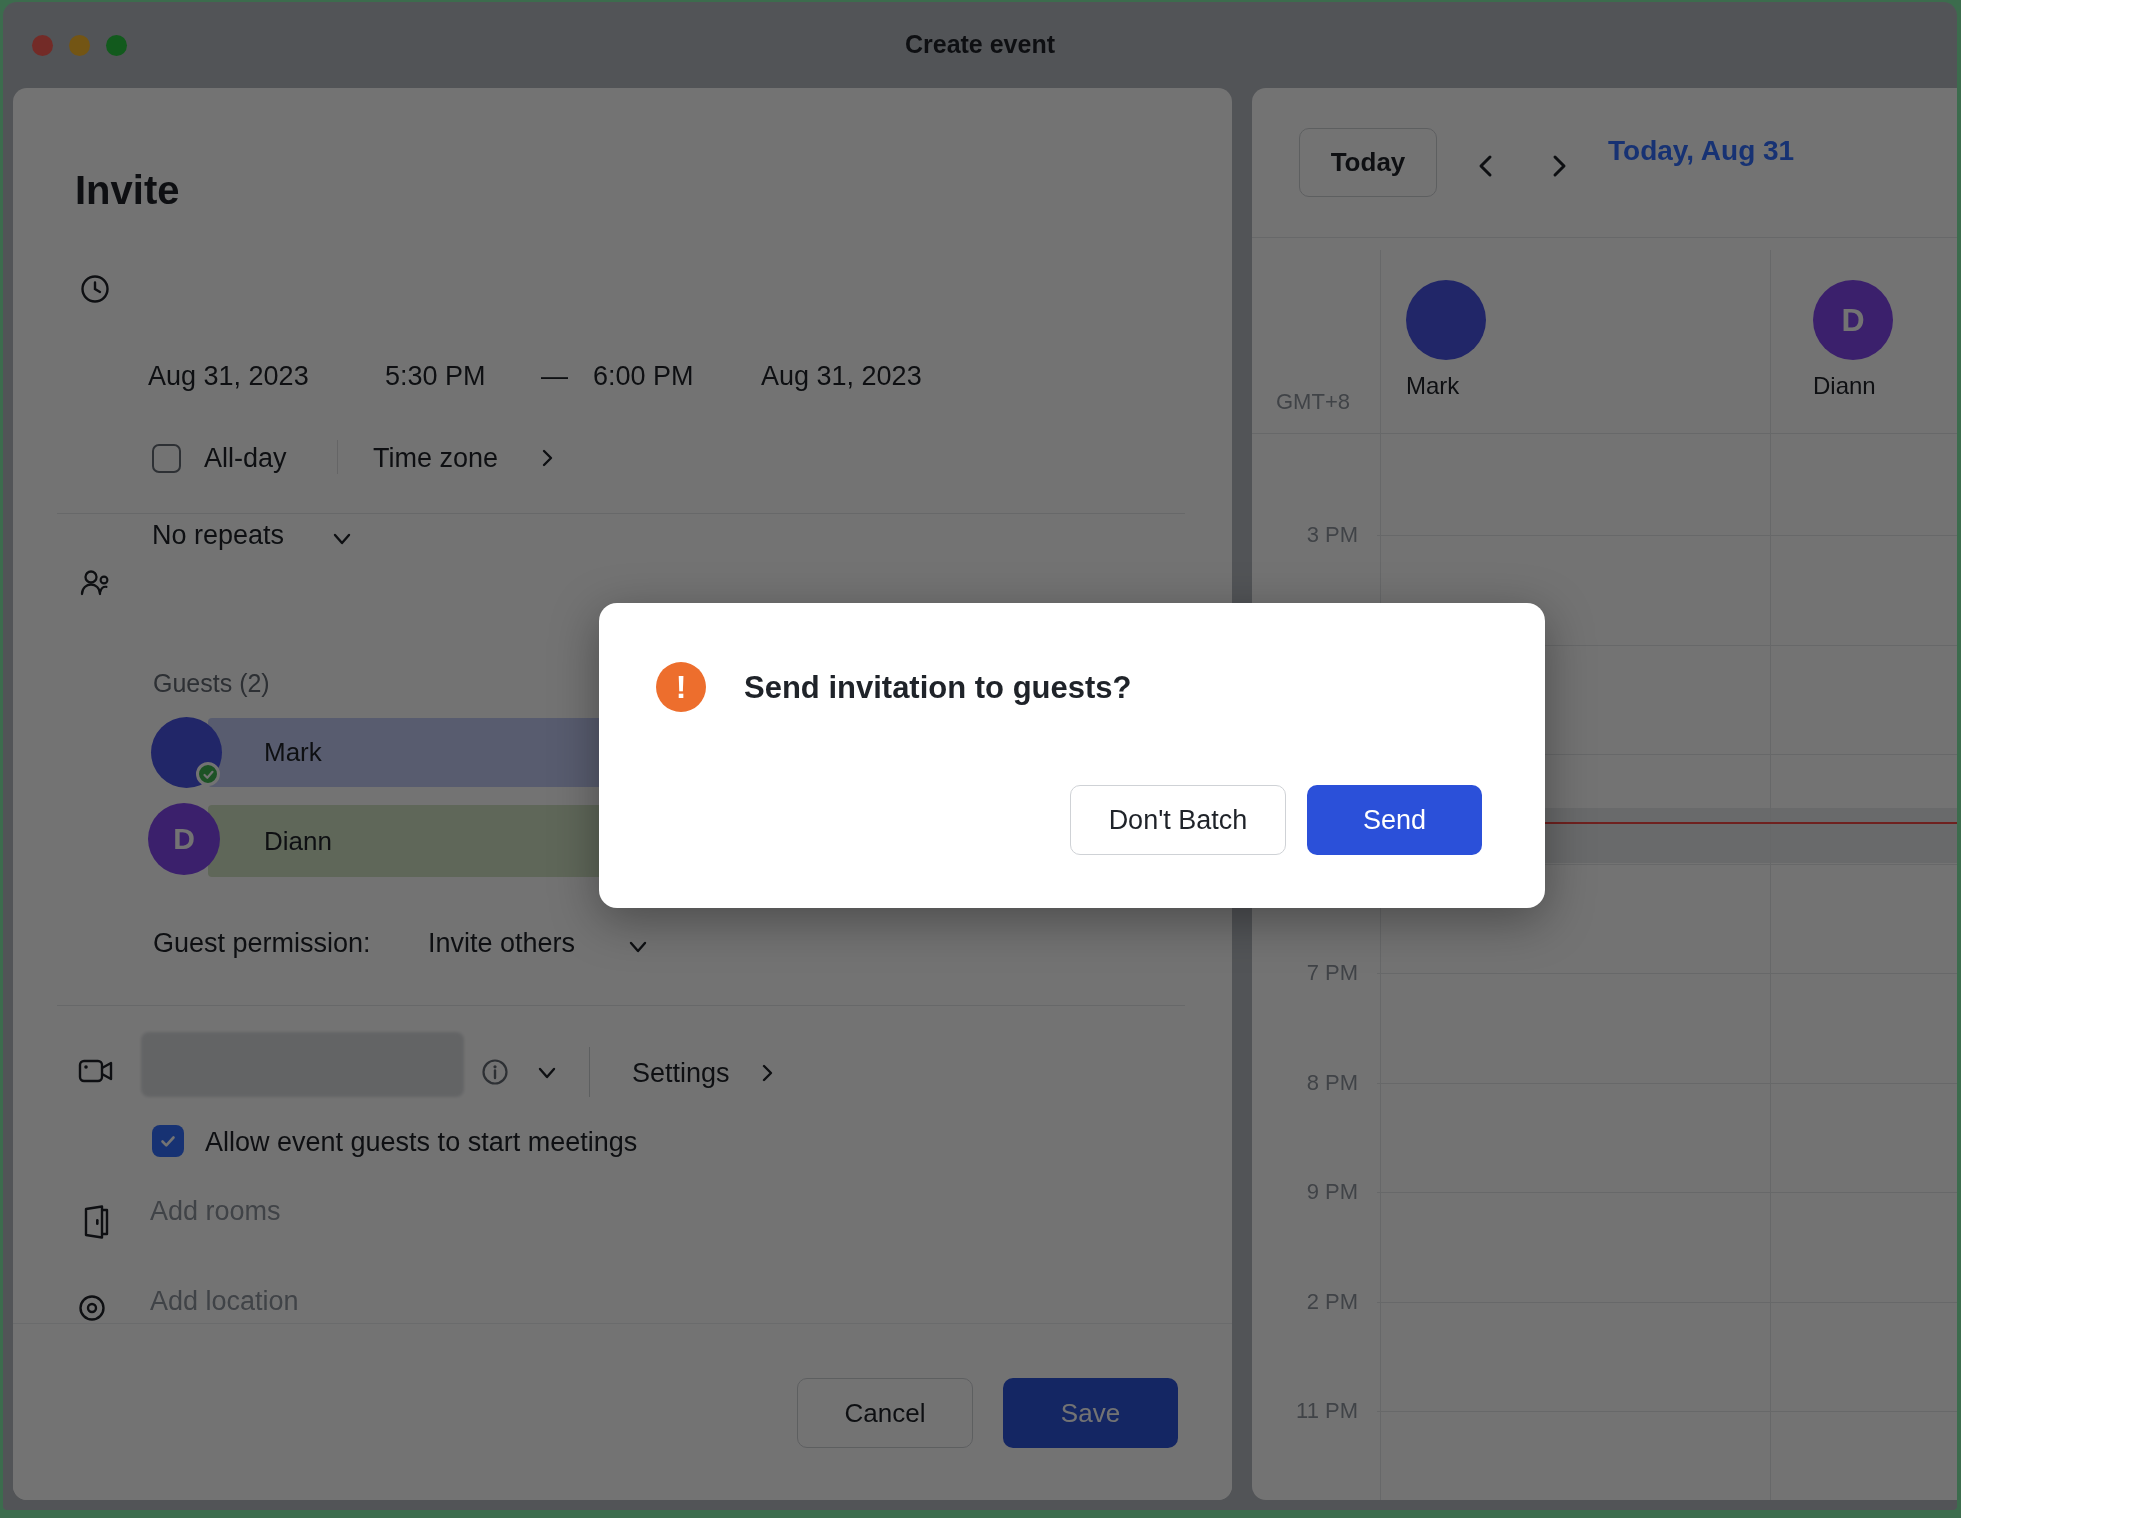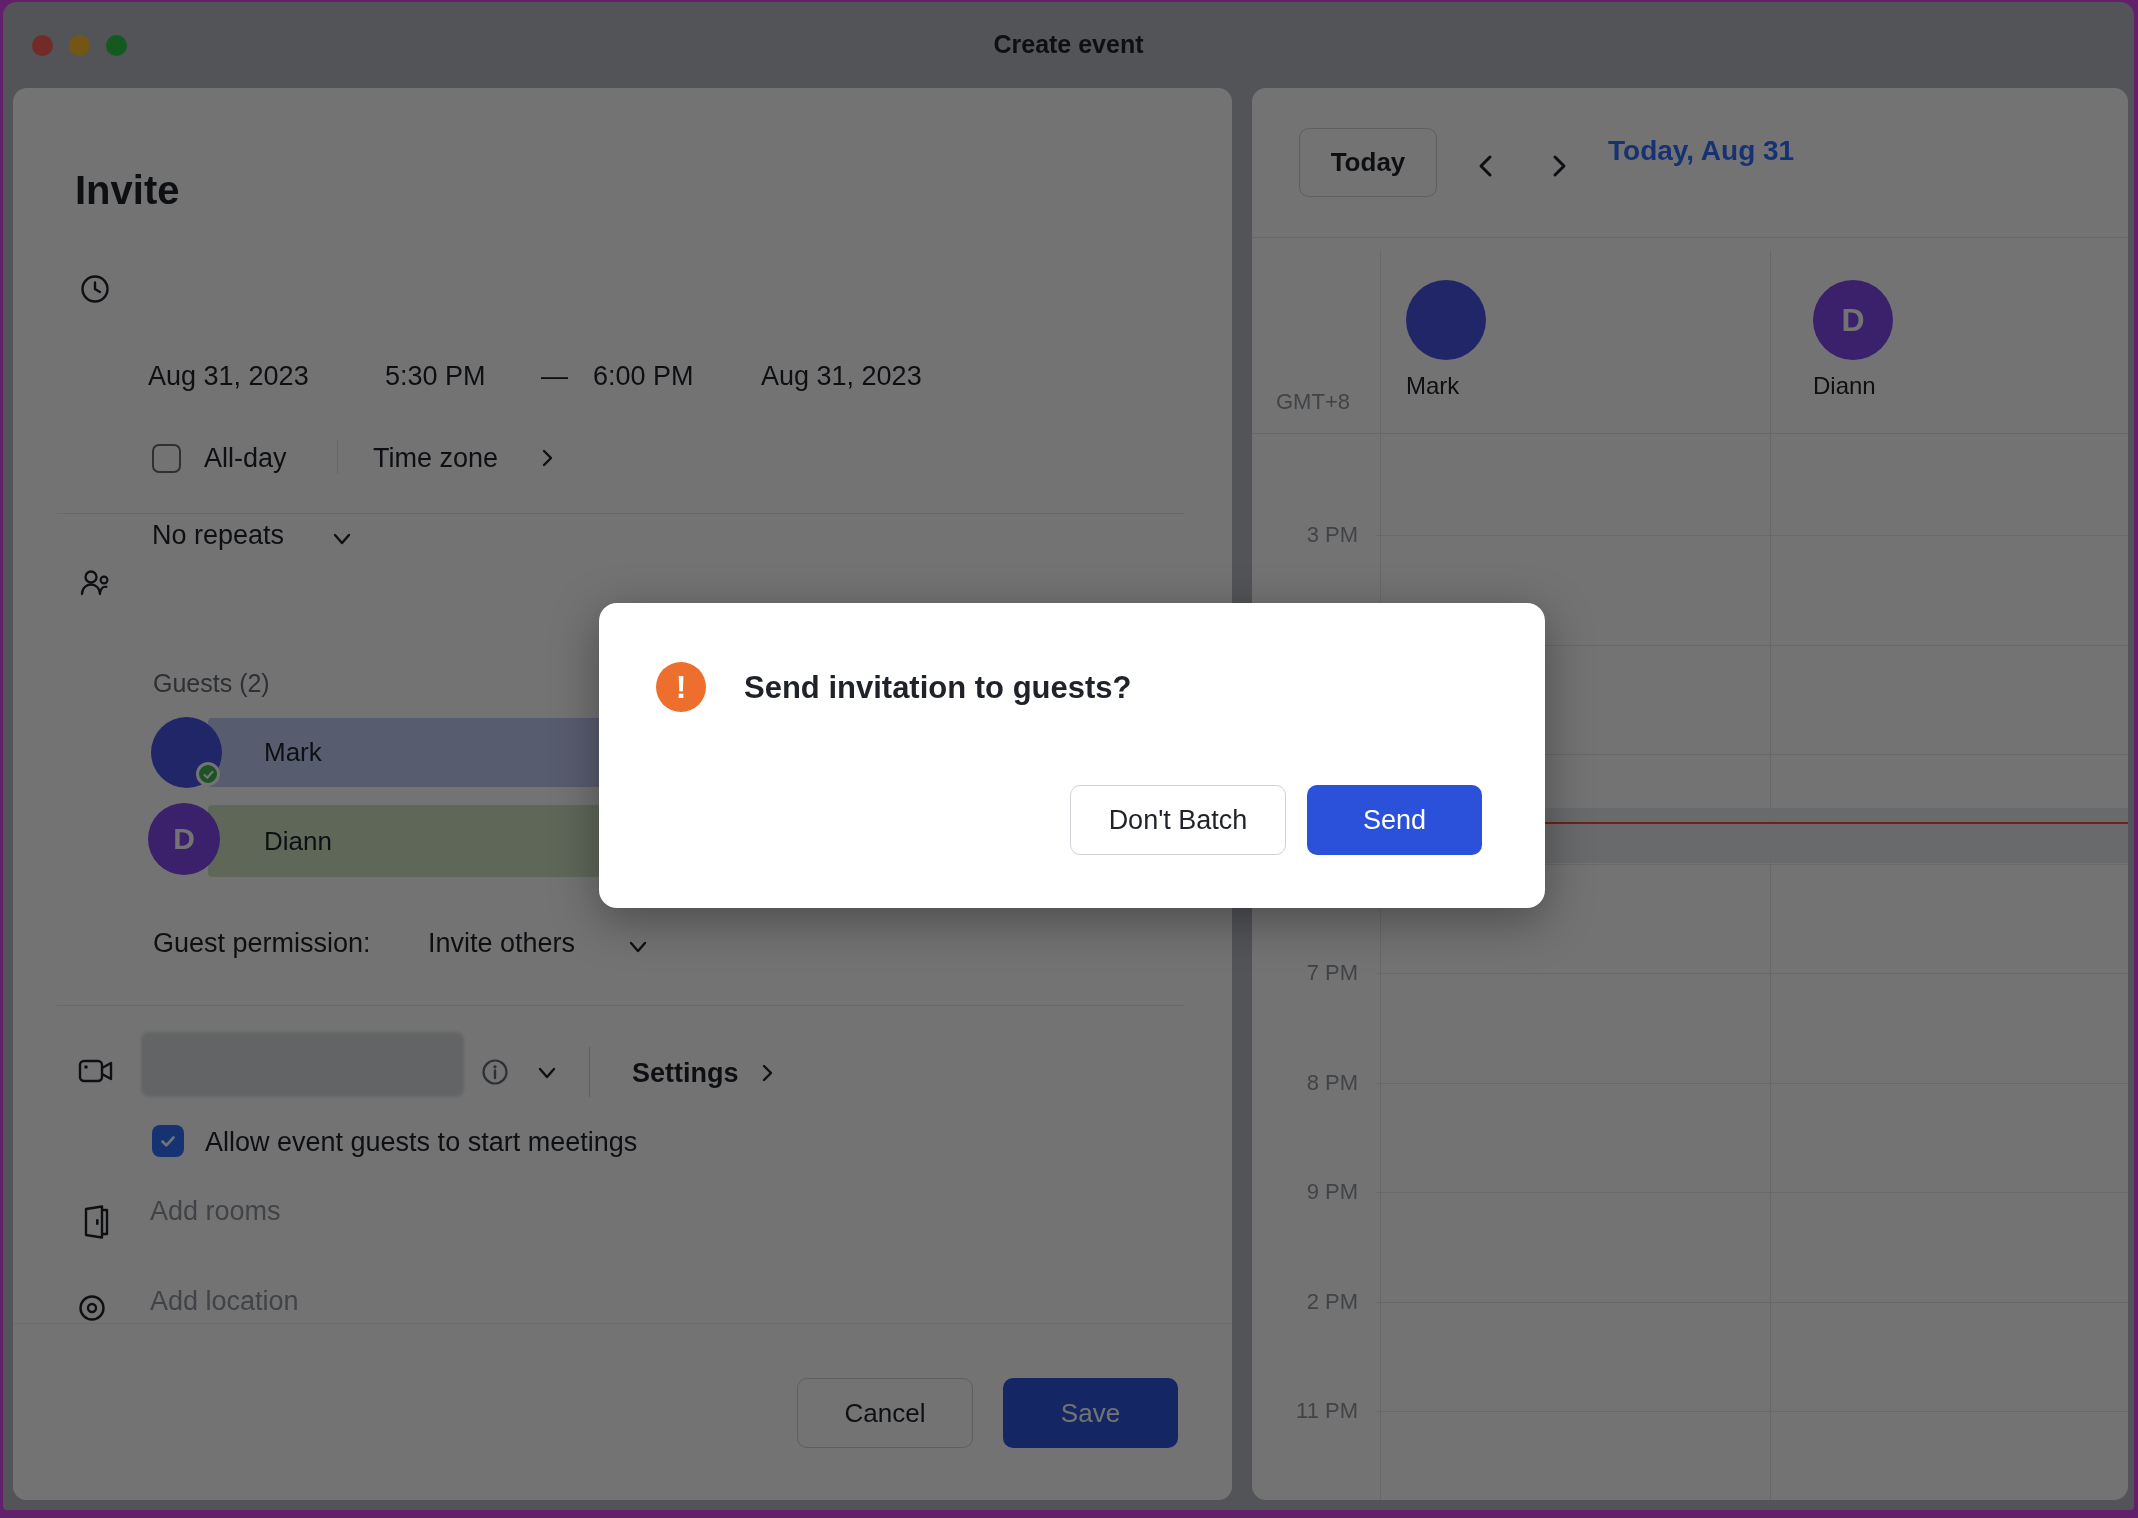--- a/index.html
+++ b/index.html
@@ -5,7 +5,7 @@
   * { box-sizing: border-box; margin: 0; padding: 0; }
   html,body { width:2138px; height:1518px; }
   body { font-family:"Liberation Sans", sans-serif; color:#1f2329; }
-  .frame { position:relative; width:2138px; height:1518px; background:#d946ef; overflow:hidden;padding-left:34px; }
+  .frame { position:relative; width:1961px; height:1518px; background:#86efac; overflow:hidden;padding-left:34px; }
   .window { position:absolute; left:3px; top:2px; right:4px; bottom:8px; background:#b6bac1; border-radius:14px 14px 4px 4px; overflow:hidden; }
   .abs { position:absolute; }
 

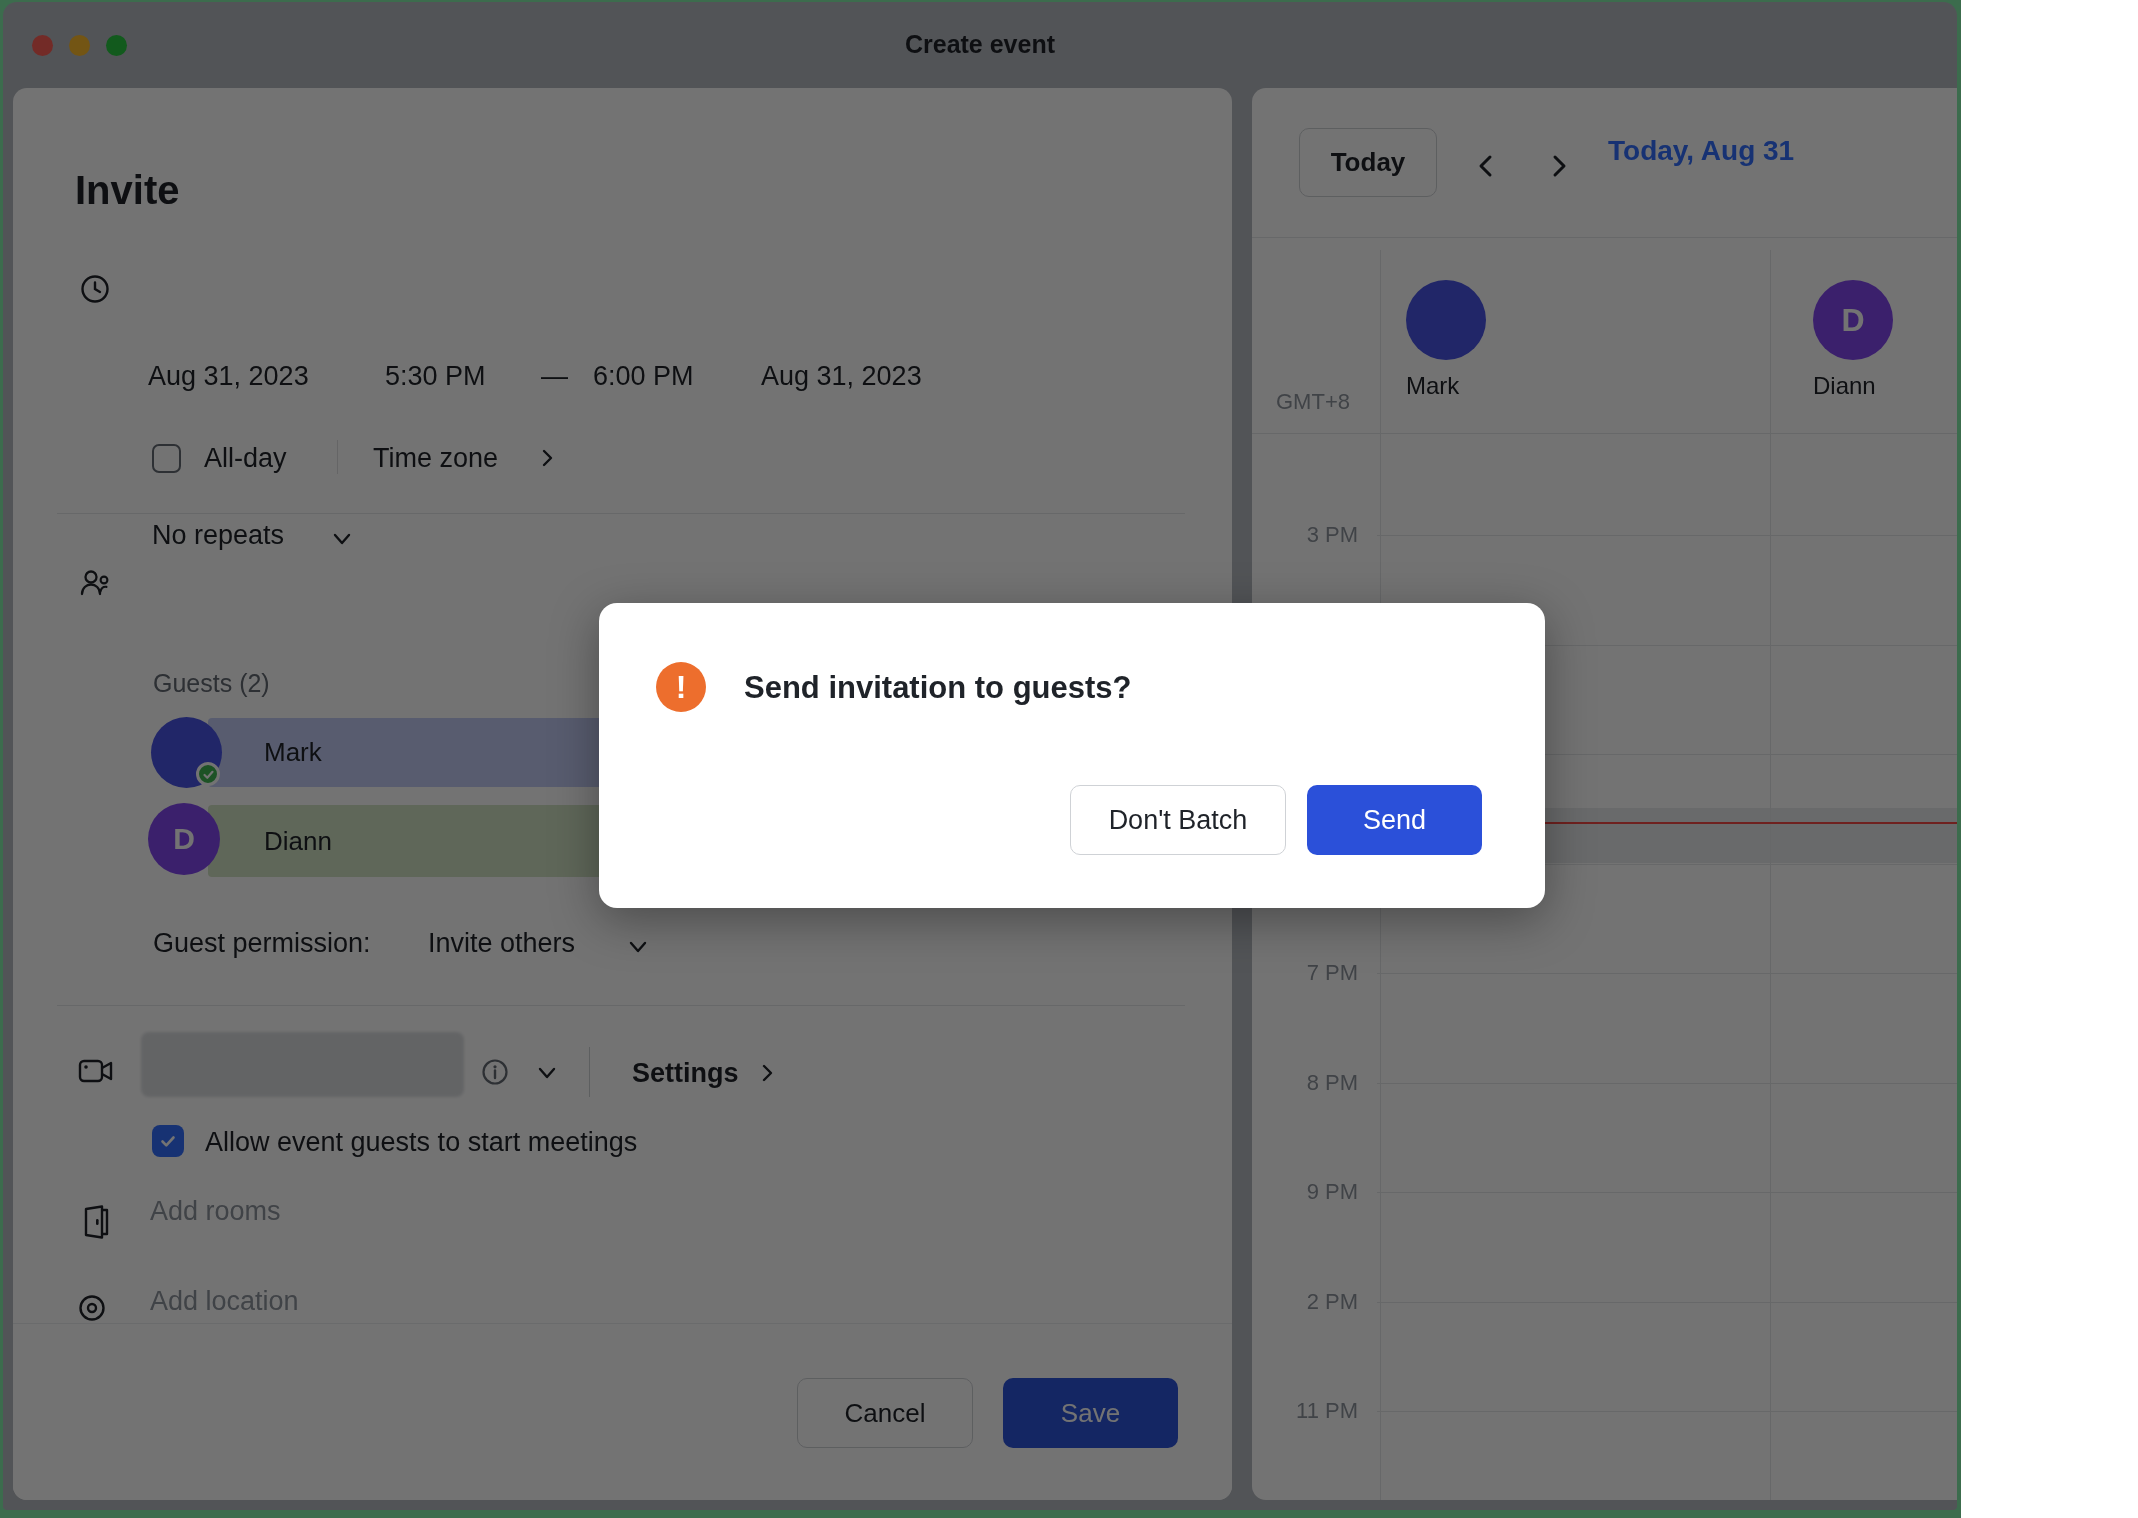--- a/index.html
+++ b/index.html
@@ -170,7 +170,7 @@
           </svg>
       </span>
       <div class="divider-v" style="left:576px; top:959px; height:50px; background:#cfd2d6;"></div>
-      <span class="abs row-text" style="left:619px; top:970px; font-weight:700;">Settings</span>
+      <span class="abs row-text" style="left:619px; top:970px; font-weight:400;">Settings</span>
       <span class="abs" style="left:742px; top:973px;">
         <svg width="24" height="24" viewBox="0 0 24 24">
             <path d="M9 5 L16 12 L9 19" fill="none" stroke="#1f2329" stroke-width="2.4" stroke-linecap="round" stroke-linejoin="round"></path>

